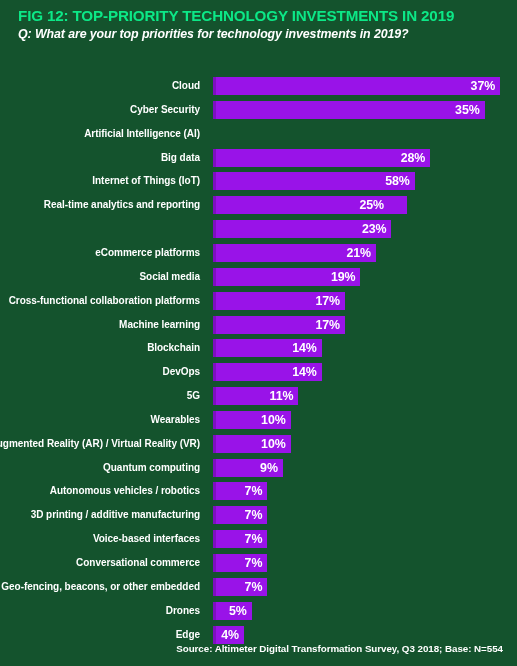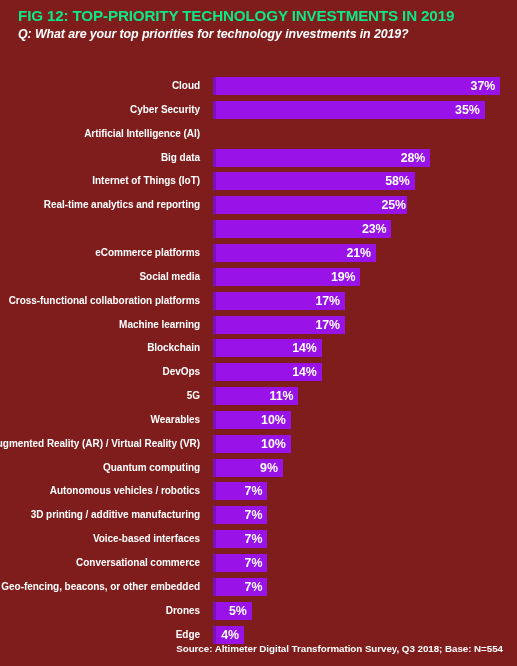--- a/index.html
+++ b/index.html
@@ -13,7 +13,7 @@
   #chart-figure{
     position:absolute;
     inset:0;
-    background:#7f1d1d;
+    background:#14532d;
   }
   #header{
     position:absolute;

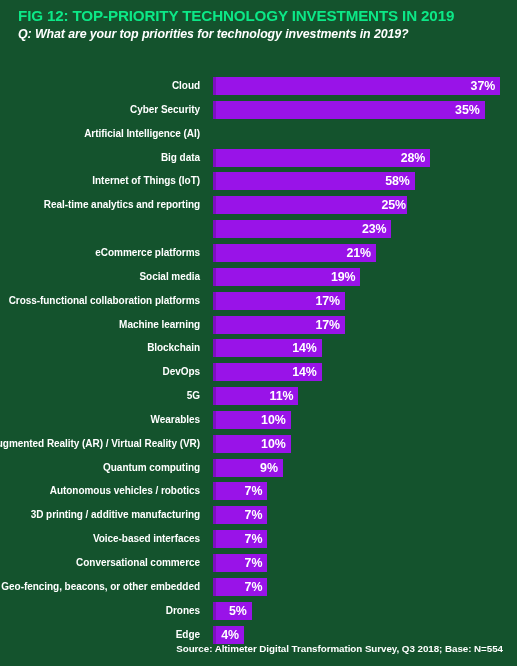--- a/index.html
+++ b/index.html
@@ -144,7 +144,7 @@
         <div class="row-label">Real-time analytics and reporting</div>
         <div class="bar-track" style="width: 194px;">
           <div class="bar-fill" style="width: 194px; background: rgb(153, 19, 232);"></div>
-          <div class="bar-value" style="right: 1px;">25%</div>
+          <div class="bar-value" style="right: 23px;">25%</div>
         </div>
       </div>
       <div class="bar-row" style="top: 150.1px; height: 18px;">

